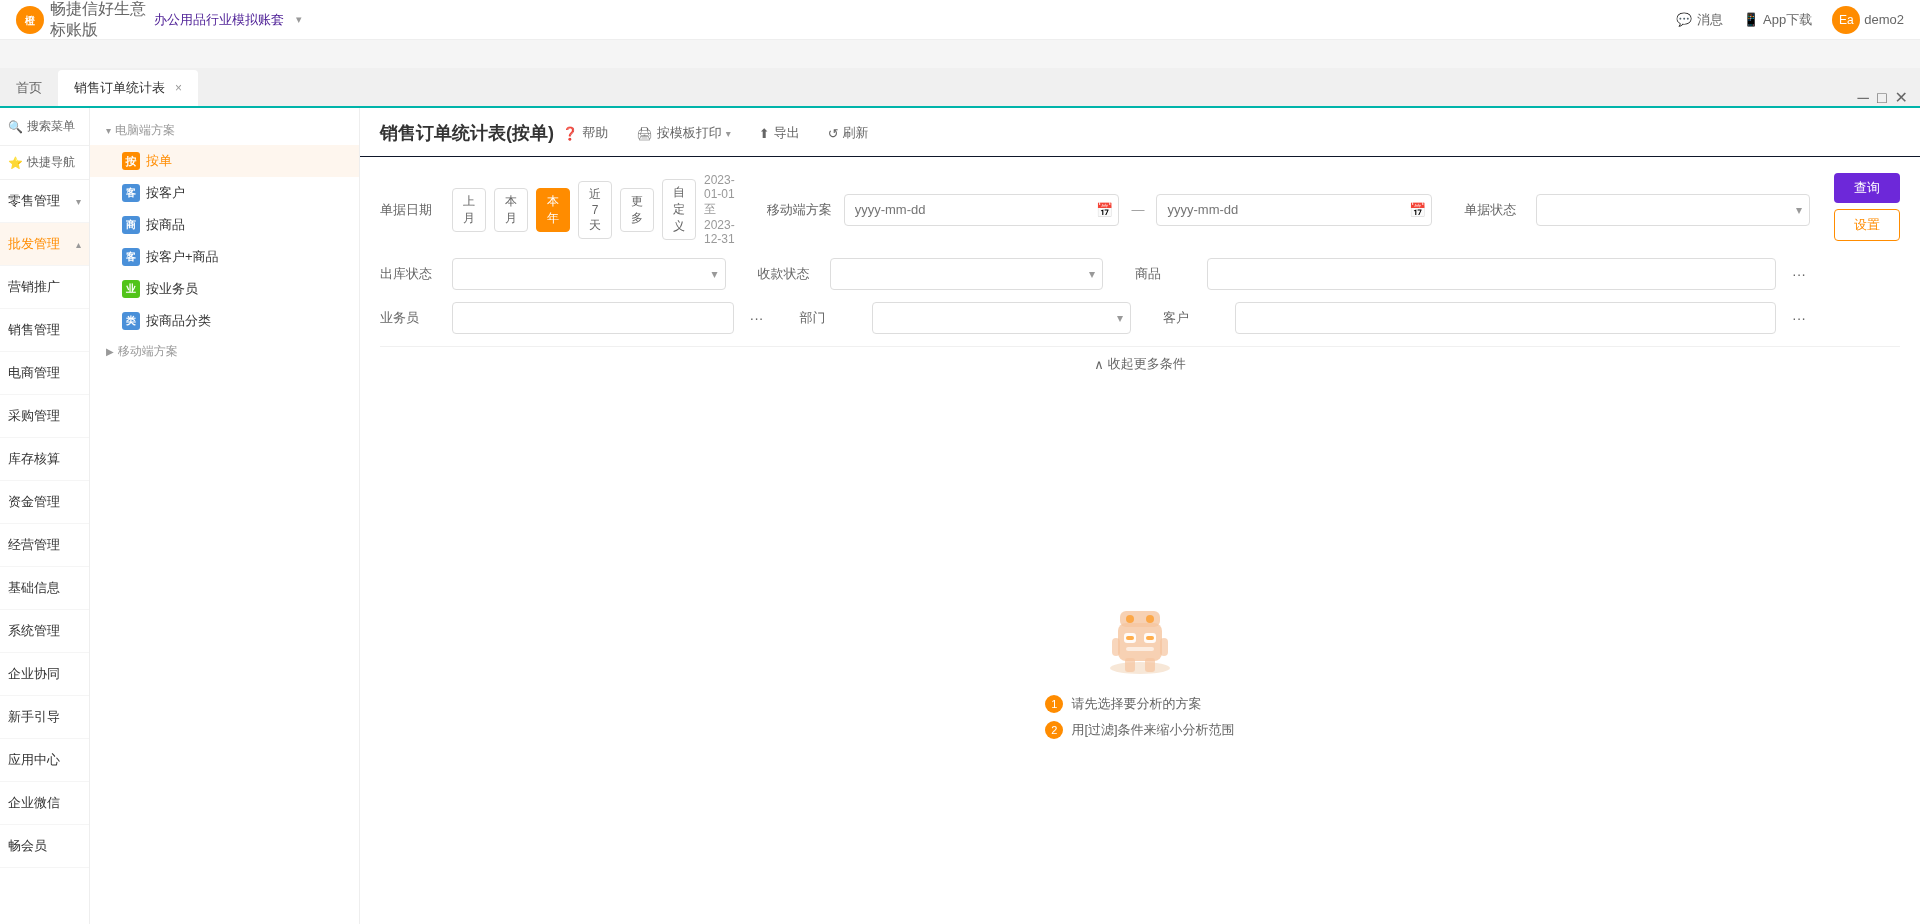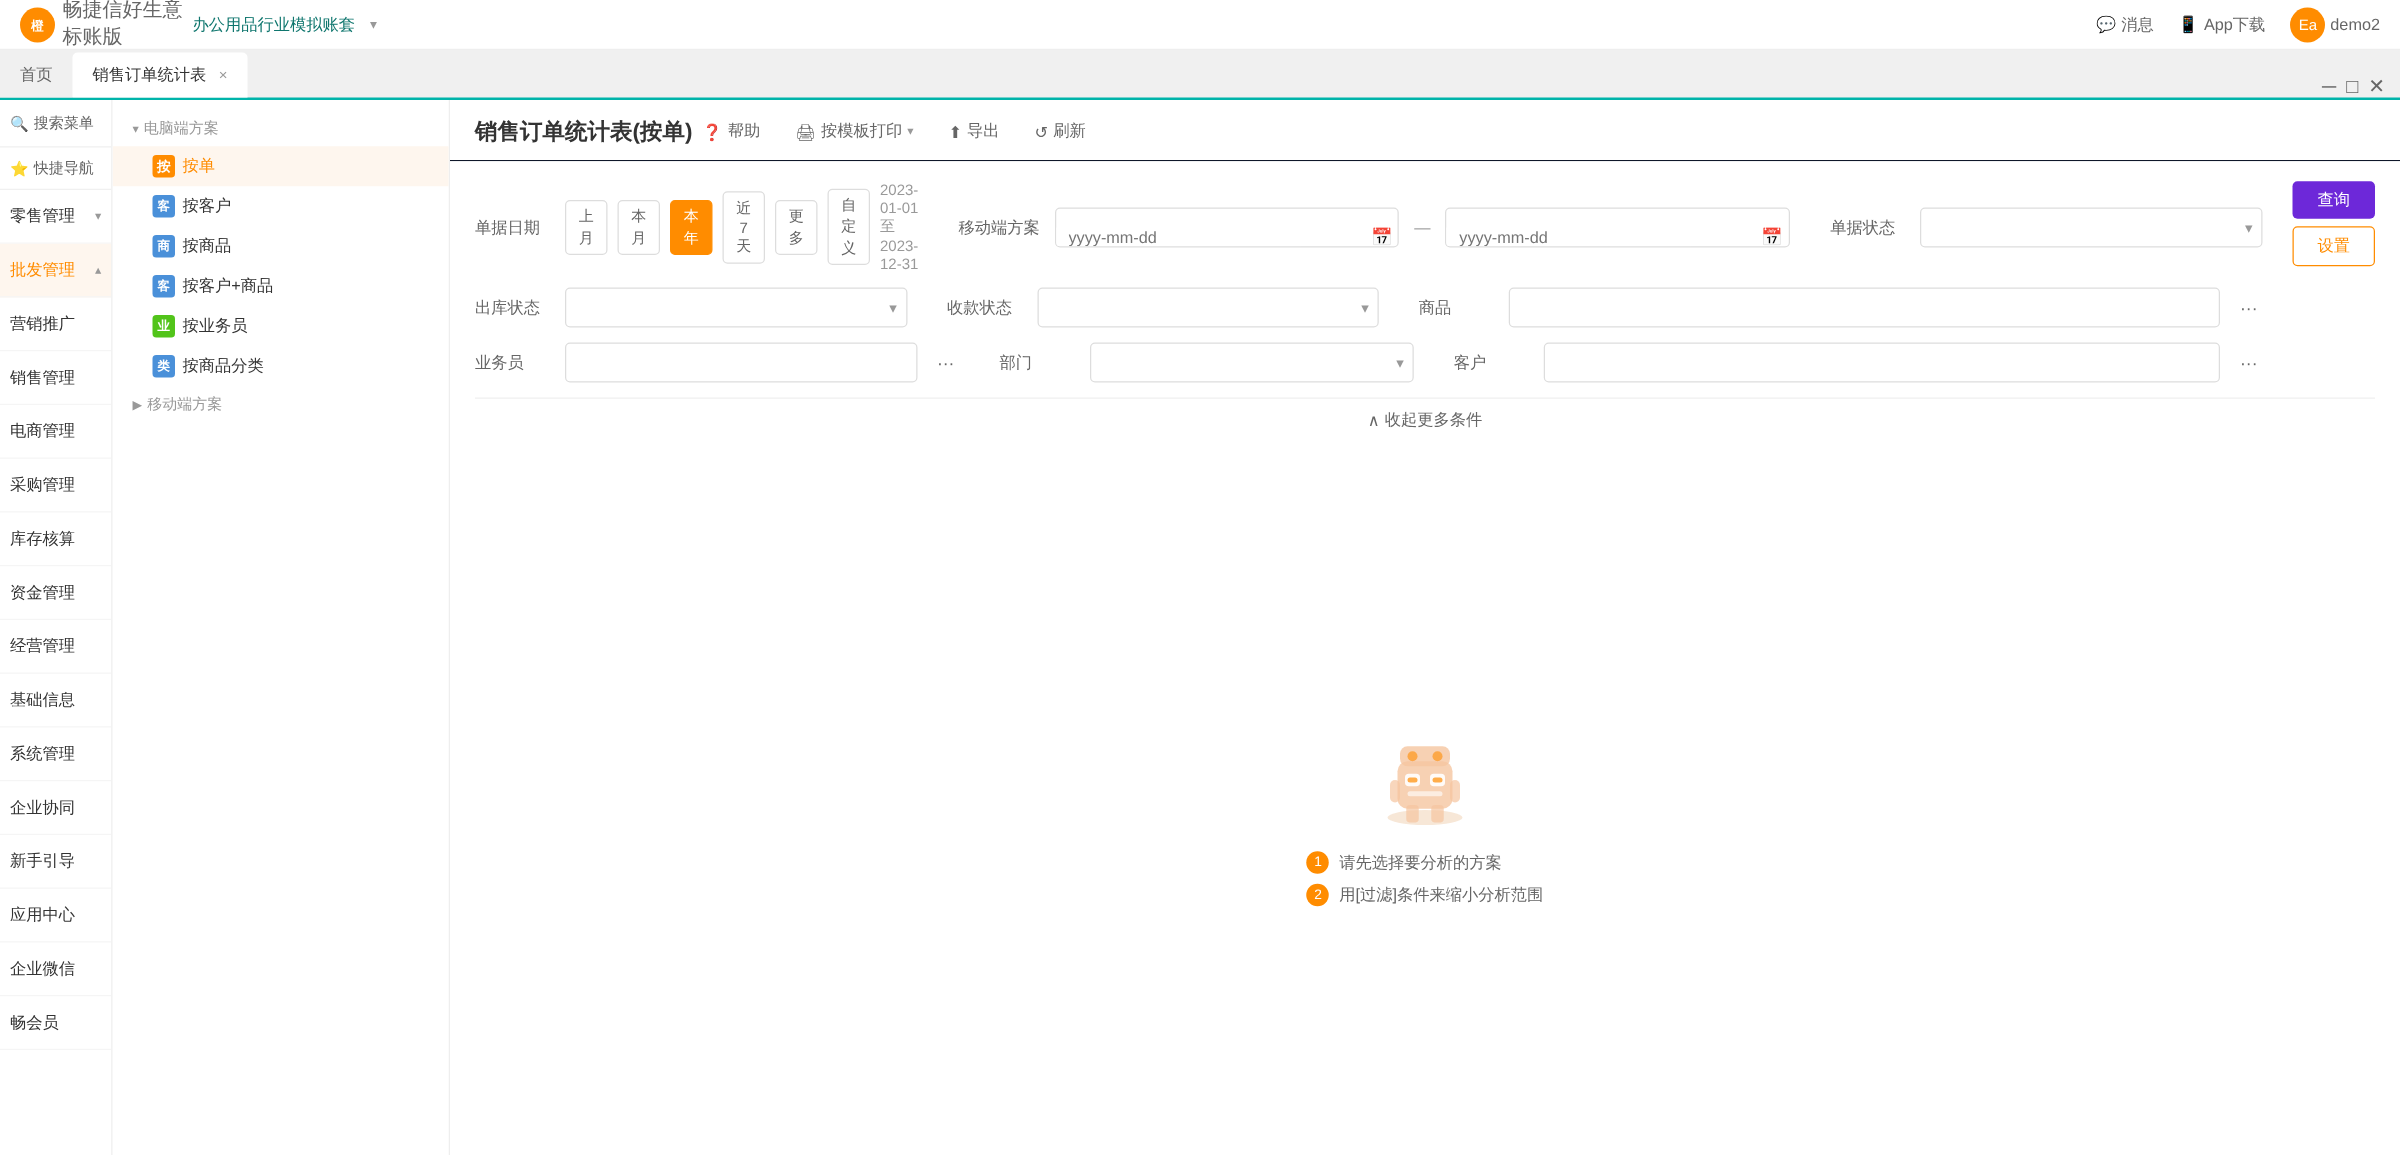--- a/index.html
+++ b/index.html
@@ -45,7 +45,7 @@
     }
     .breadcrumb-text {
       font-size: 13px;
-      color: #0f766e;
+      color: #4c1d95;
     }
     .dropdown-arrow {
       color: #999;

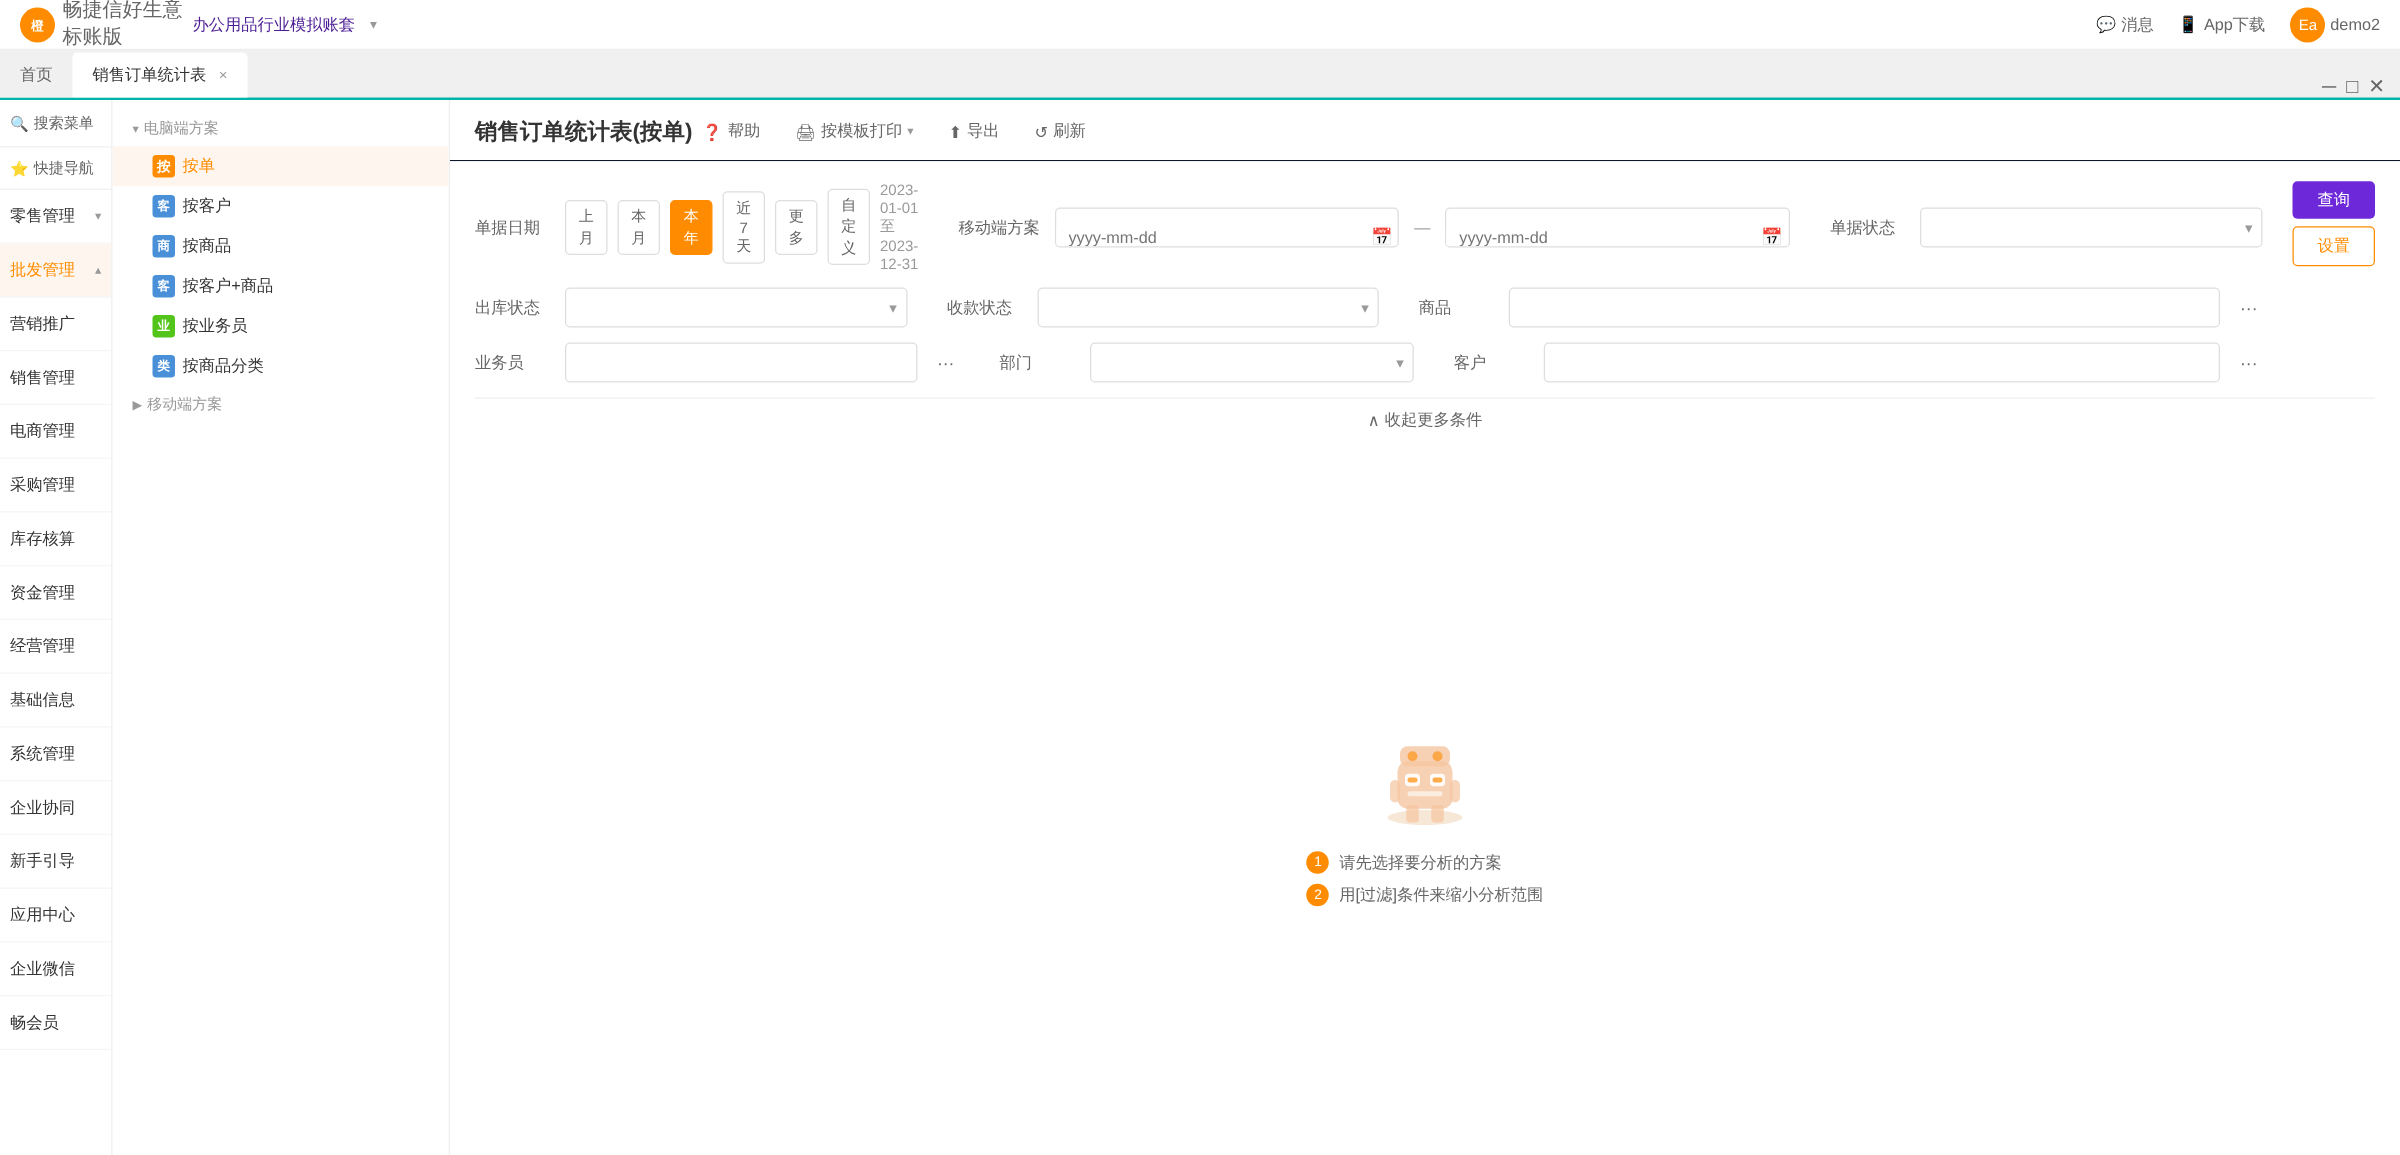--- a/index.html
+++ b/index.html
@@ -86,6 +86,7 @@
       padding: 0 0 0 0;
       flex-shrink: 0;
       border-bottom: 2px solid #00b4aa;
+      margin-top: 28px;
     }
     .tab-item {
       height: 36px;

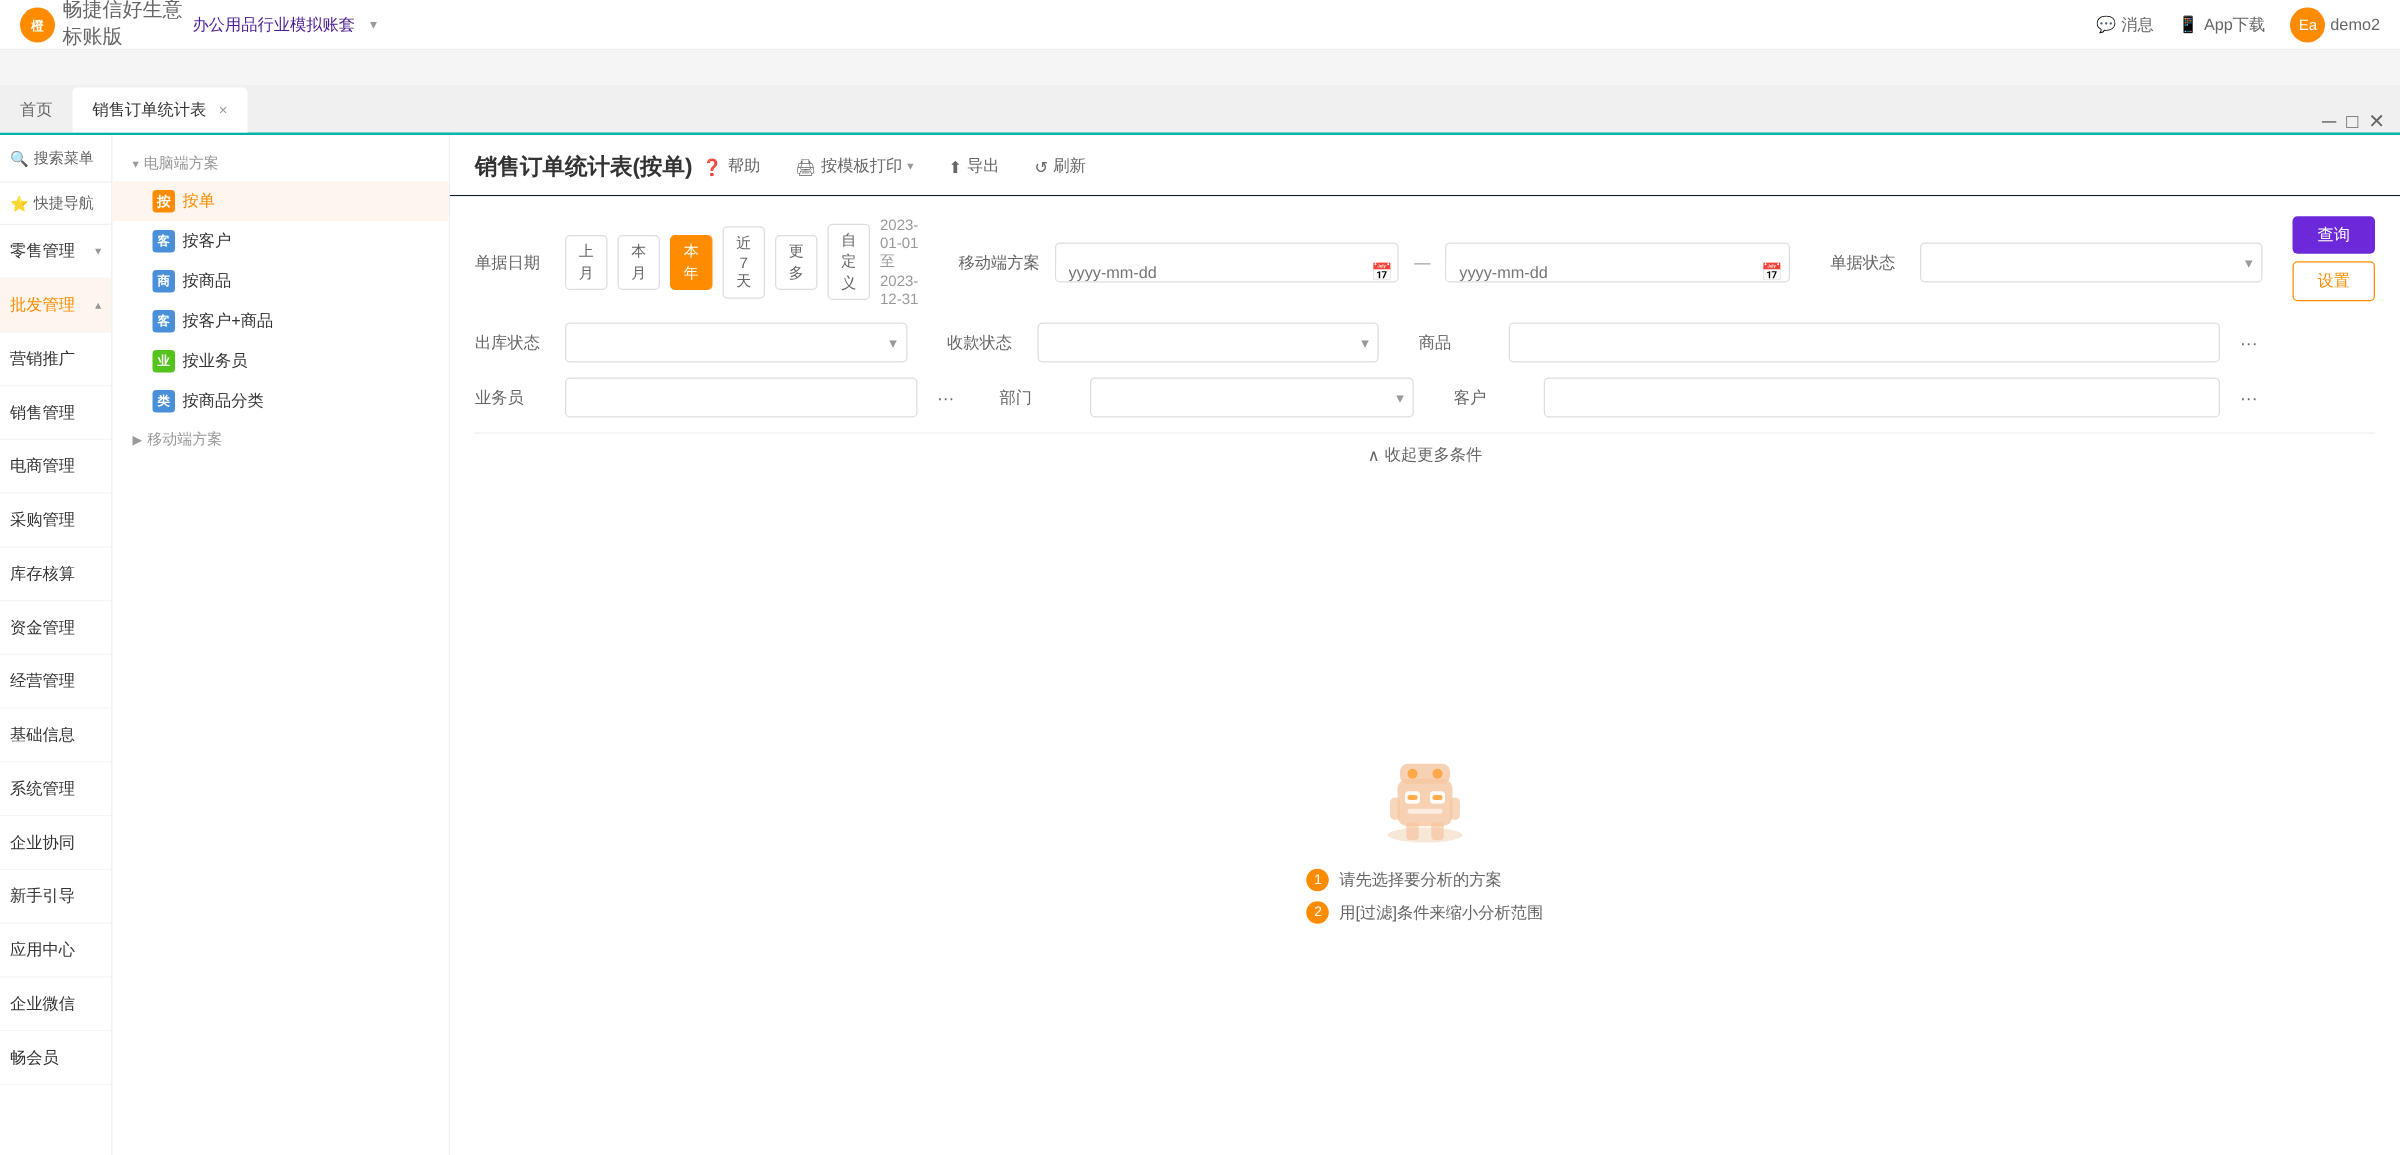--- a/index.html
+++ b/index.html
@@ -351,7 +351,7 @@
     }
     .filter-input-group {
       display: flex;
-      align-items: flex-end;
+      align-items: center;
       height: 32px;
       border: 1px solid #ddd;
       border-radius: 4px;

